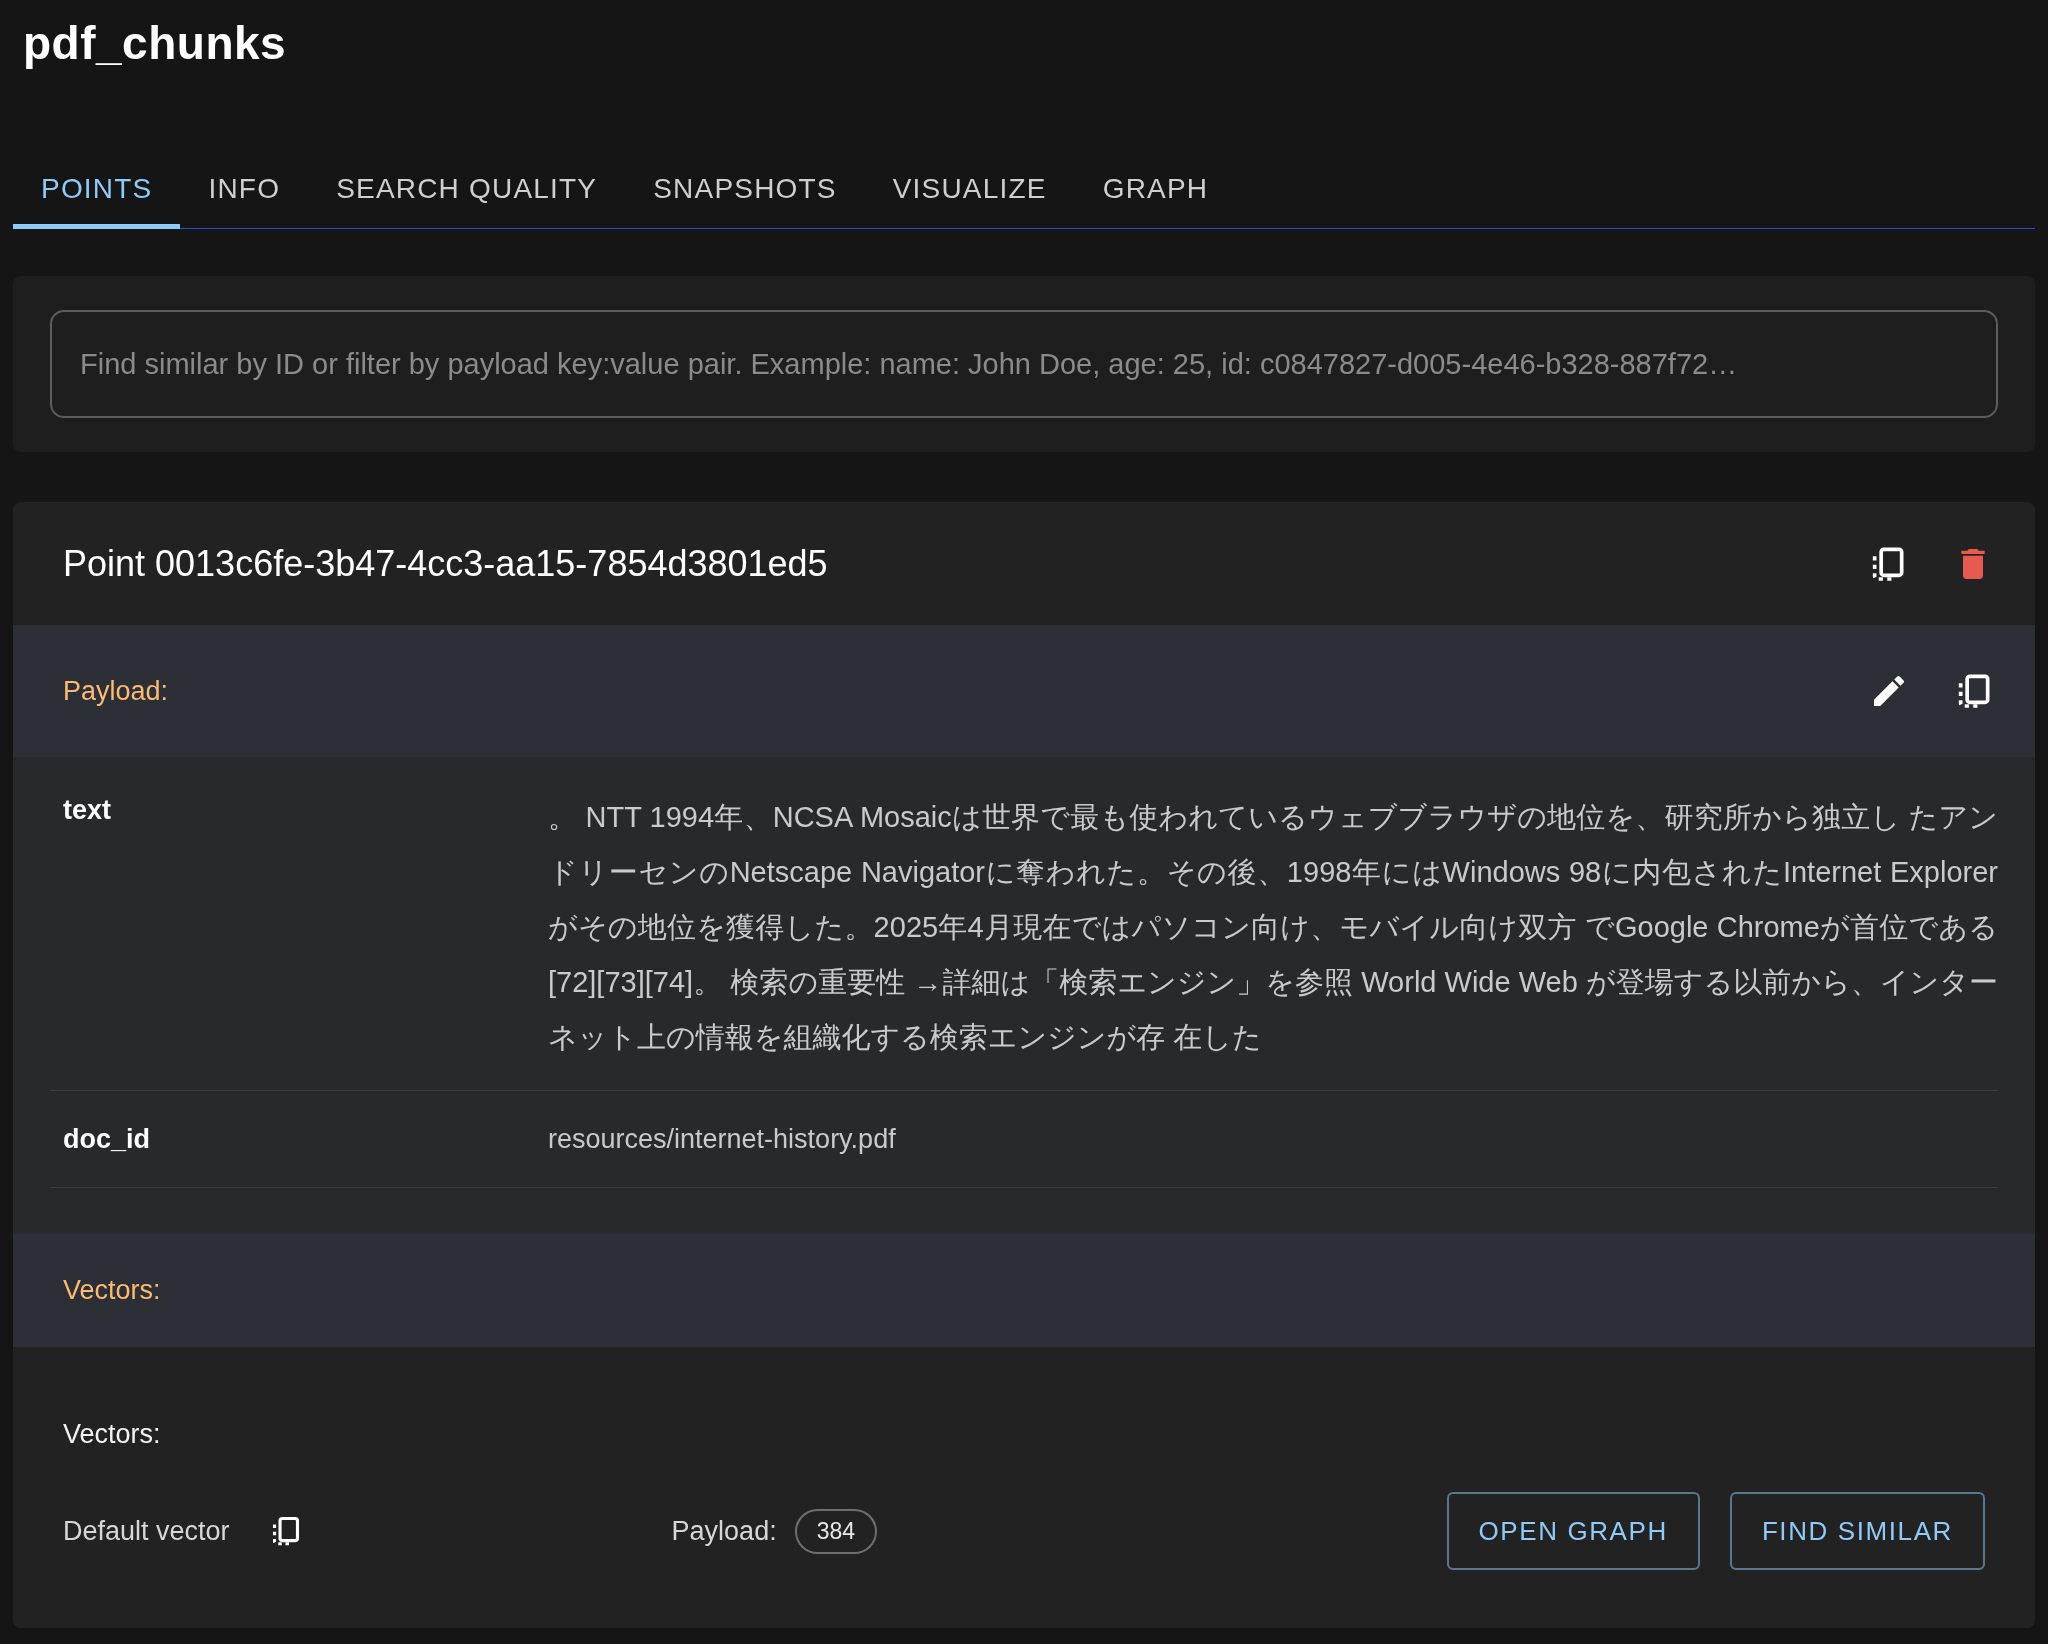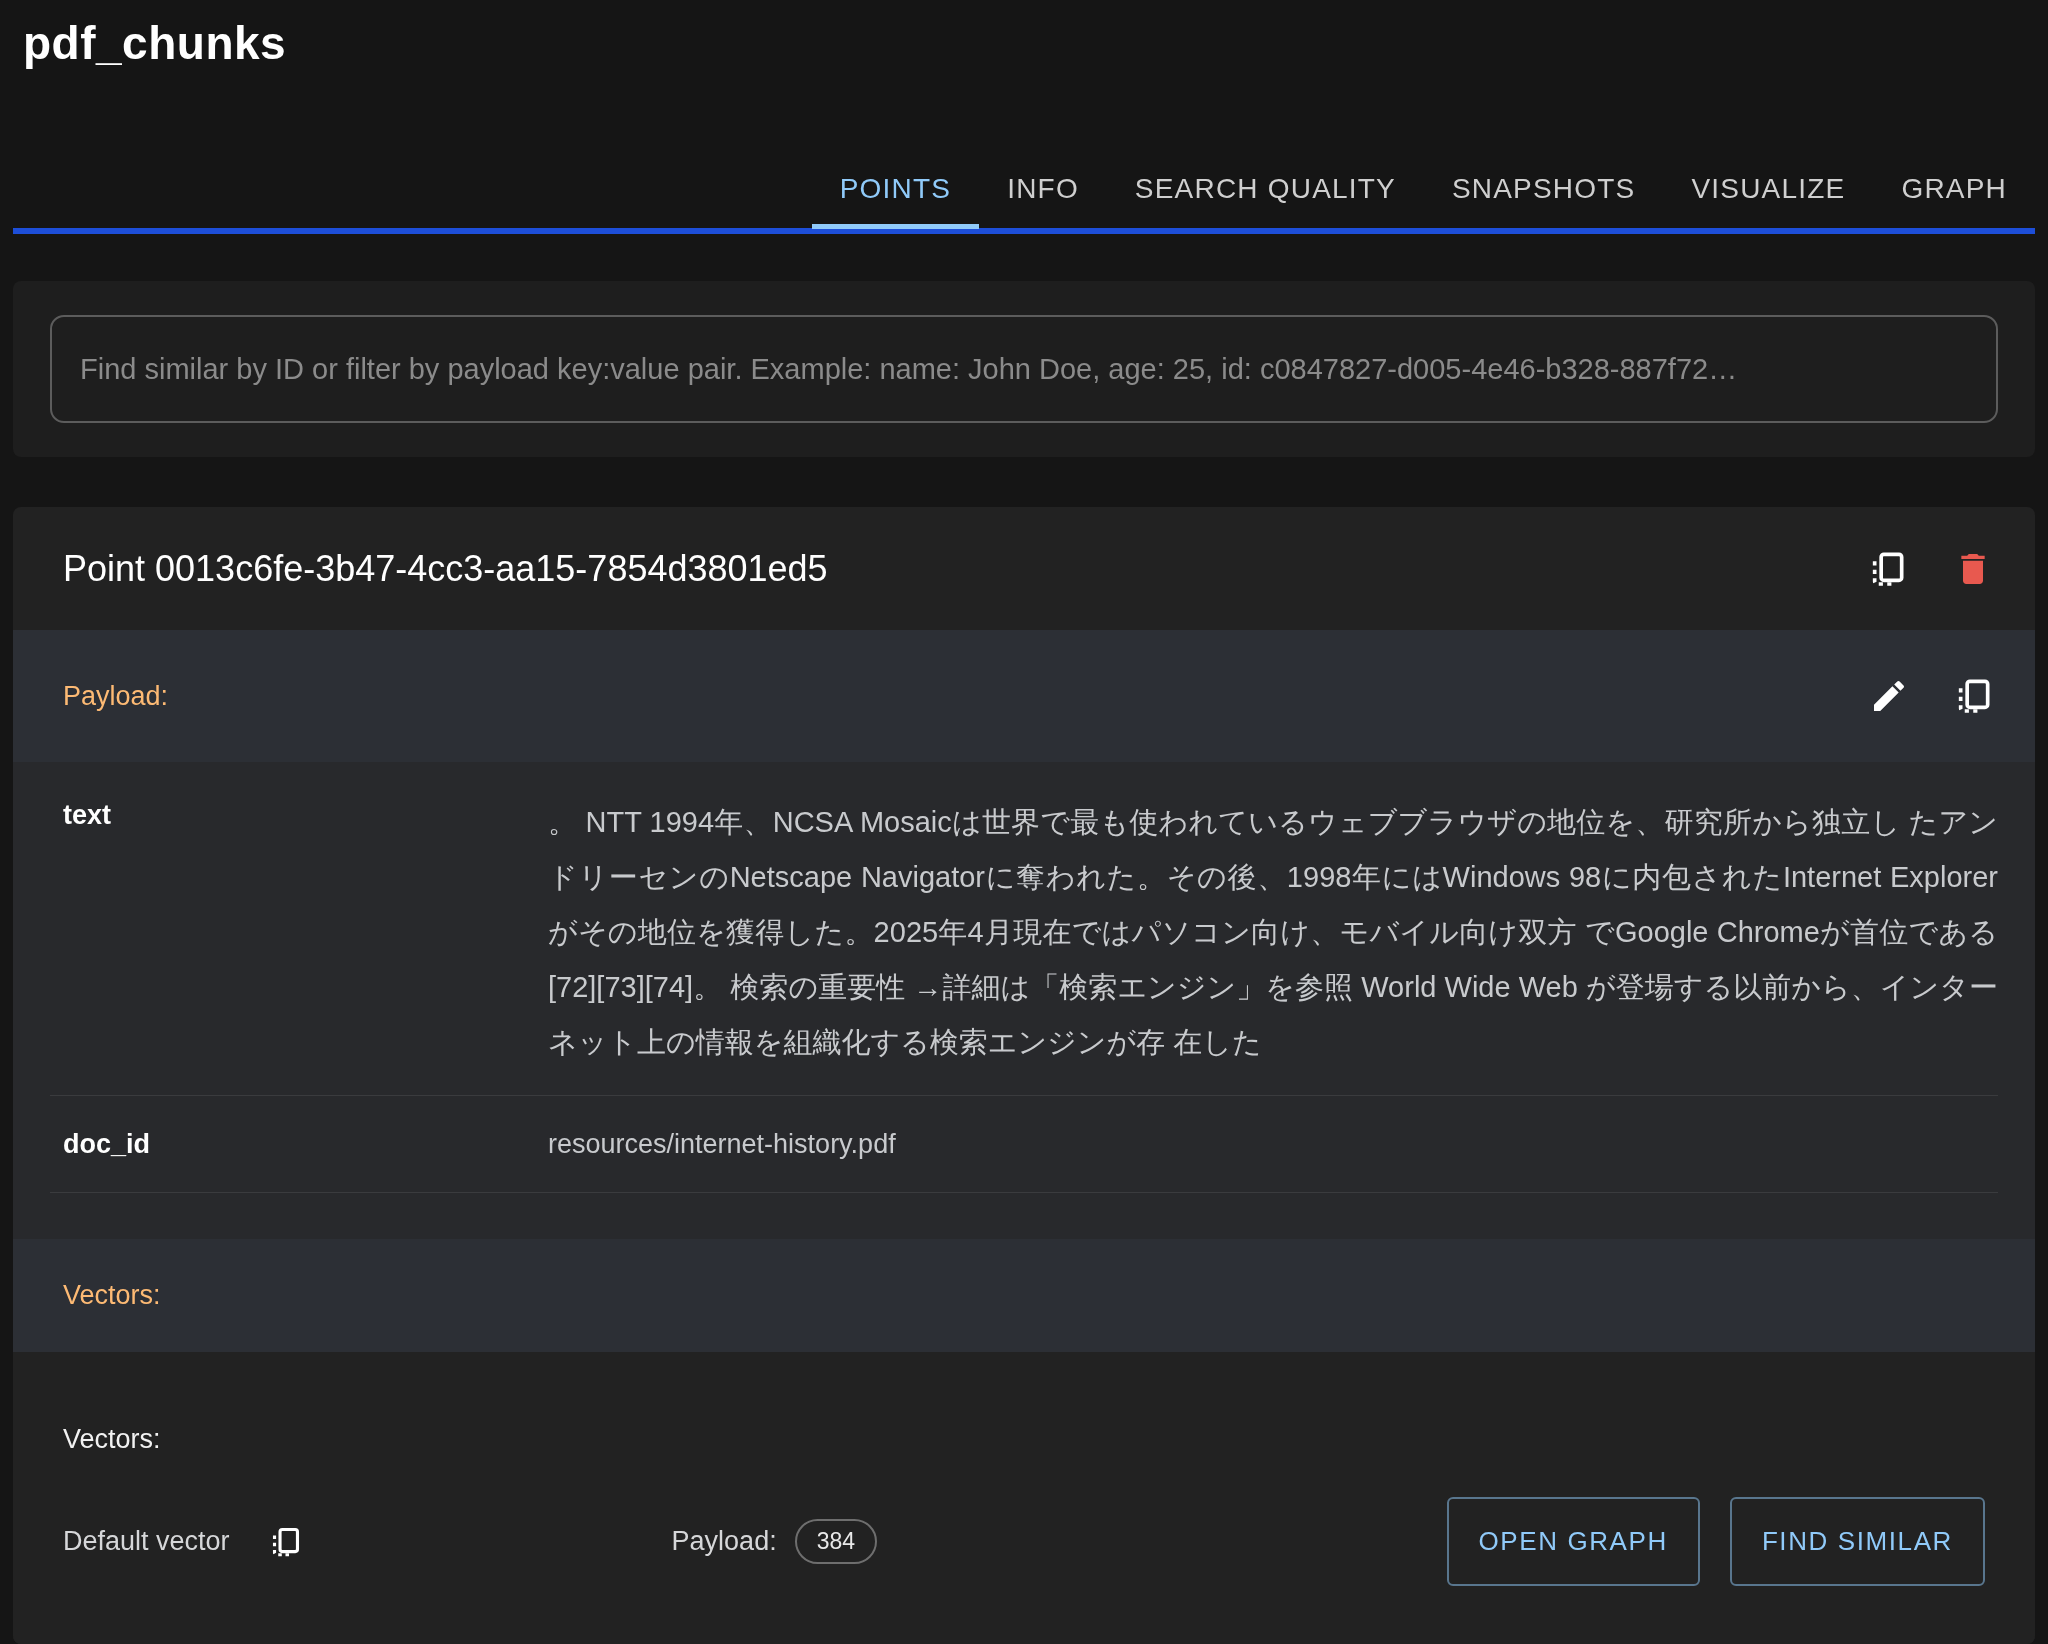--- a/index.html
+++ b/index.html
@@ -29,8 +29,7 @@
     margin-top:80px;
     display:flex;
     align-items:stretch;
-    border-bottom:6px solid #1d4ed8;
-    justify-content:flex-end;
+    border-bottom:1px solid #1d4ed8;
   }
   .tab{
     position:relative;

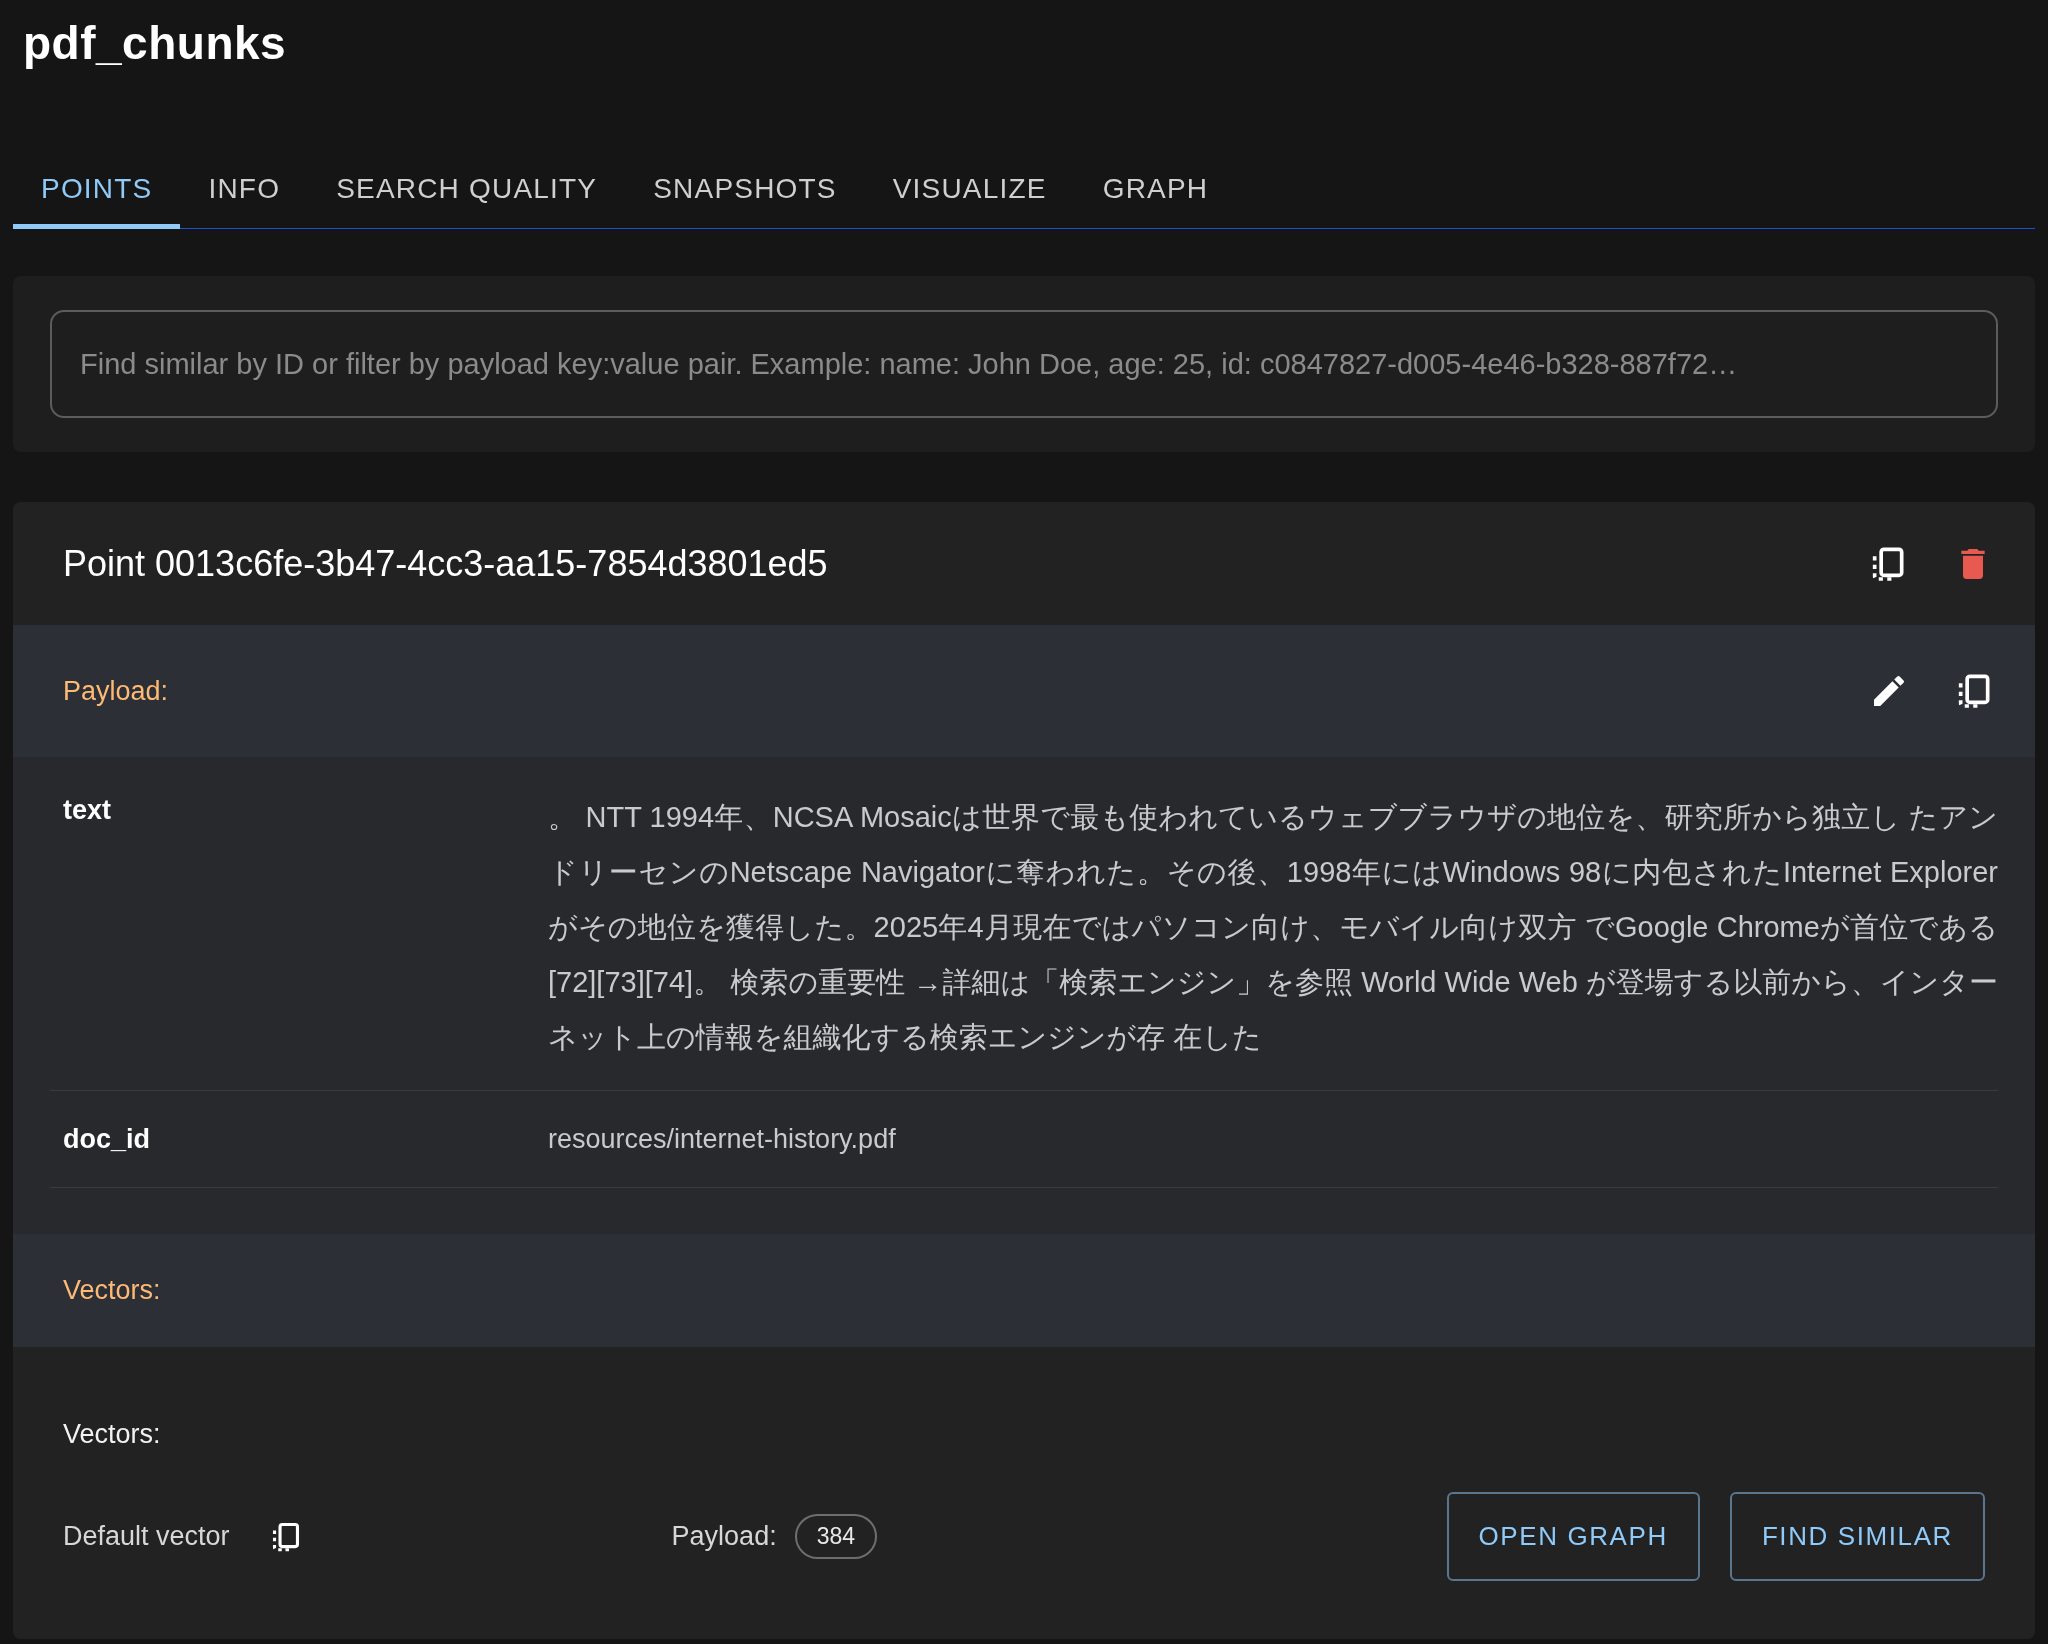--- a/index.html
+++ b/index.html
@@ -213,7 +213,7 @@
     font-size:26px;
     letter-spacing:1.6px;
     padding:0 30px;
-    height:89px;
+    height:78px;
     cursor:pointer;
     text-transform:uppercase;
   }

